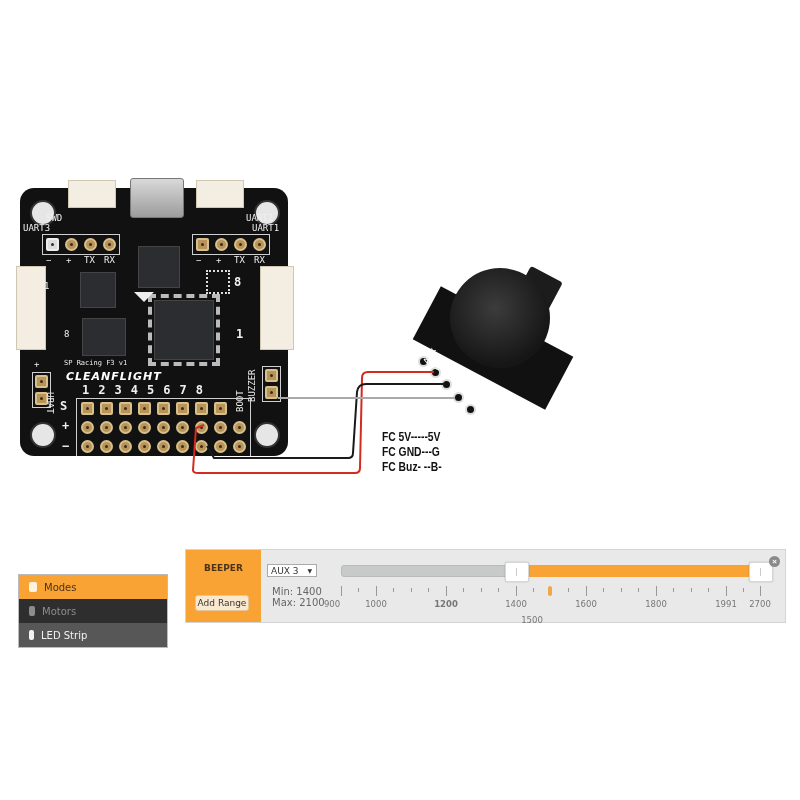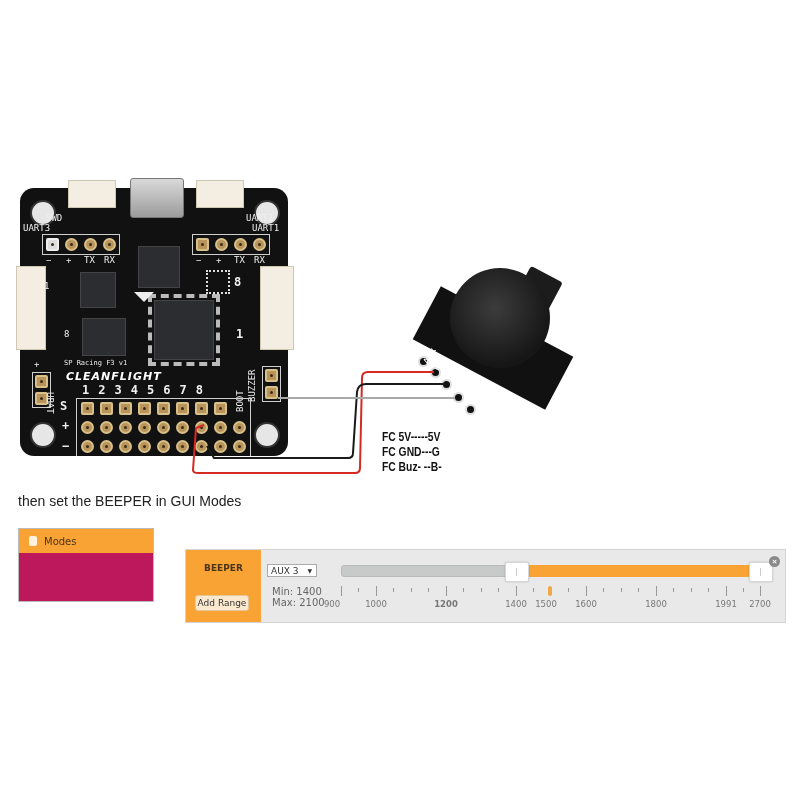--- a/index.html
+++ b/index.html
@@ -217,7 +217,6 @@
 </div>
 
 <div id="instruction" class="abs">
-  <div>then set the BEEPER in GUI Modes</div>
 </div>
 
 <div id="nav" class="abs">

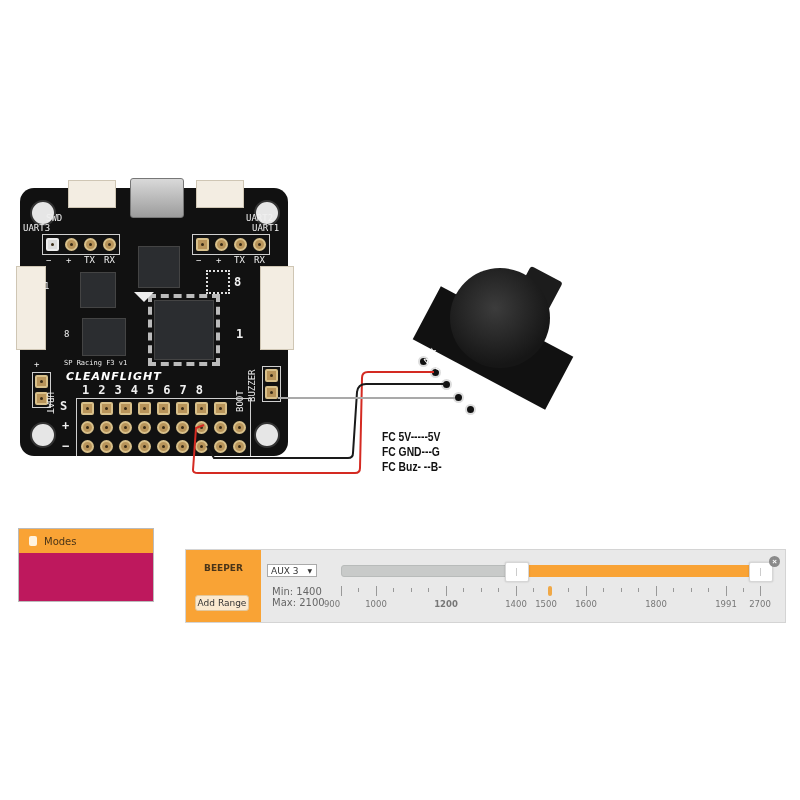--- a/index.html
+++ b/index.html
@@ -35,7 +35,7 @@
     #instruction { left:18px; top:492px; font-size:14px; line-height:18px; color:#222; }
 
     
-    #nav { left:18px; top:528px; width:136px; height:74px; background:#be185d; border:1px solid #bbb; box-sizing:border-box; }
+    #nav { left:18px; top:574px; width:150px; height:74px; background:#7f1d1d; border:1px solid #bbb; box-sizing:border-box; }
     .nav-item { height:24px; display:flex; align-items:center; padding-left:10px; font-size:10px; font-family:"DejaVu Sans", sans-serif; gap:7px; }
     .nav-item.active { background:#f9a335; color:#4a3418; }
     .nav-item.dark { background:#2e2e2e; color:#8d8d8d; }

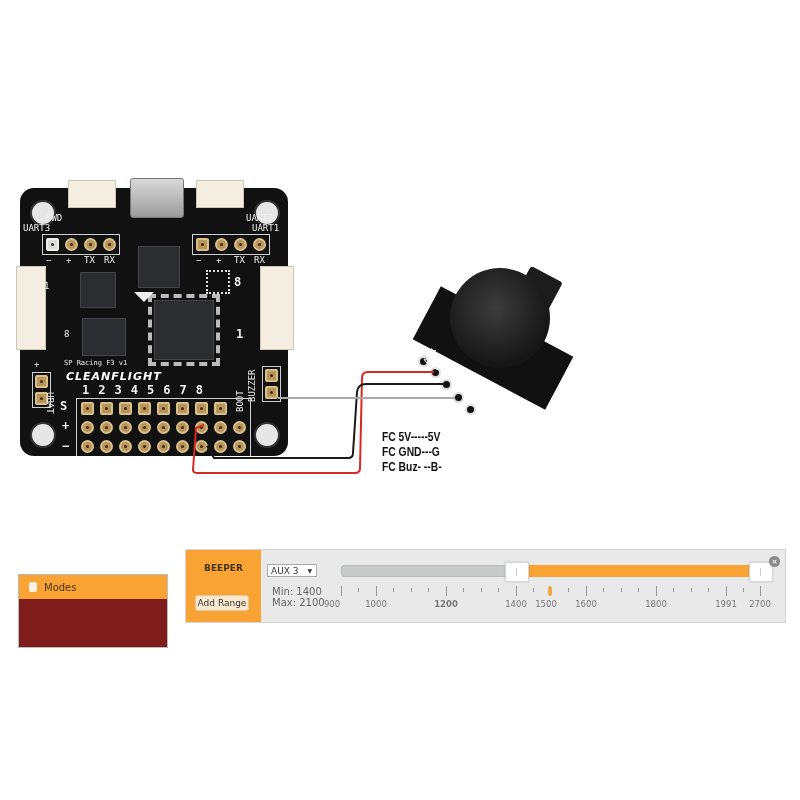--- a/index.html
+++ b/index.html
@@ -223,6 +223,10 @@
   <div class="nav-item active">
     <span class="nav-ico" style="background:#fff3e0;"></span>
     <span>Modes</span>
+  </div>
+  <div class="nav-item dark">
+    <span class="nav-ico" style="background:#8d8d8d;width:6px;"></span>
+    <span>Motors</span>
   </div>
 </div>
 

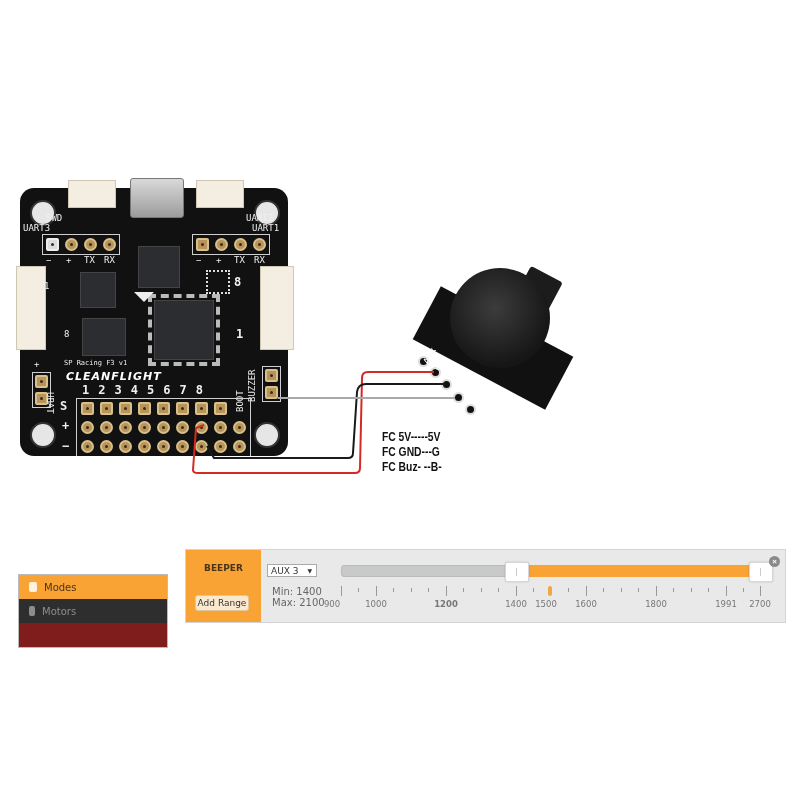--- a/index.html
+++ b/index.html
@@ -278,7 +278,7 @@
 <span class="abs tick-label" style="left:376px;">1000</span>
 <span class="abs tick-label" style="left:446px;font-weight:bold;">1200</span>
 <span class="abs tick-label" style="left:516px;">1400</span>
-<span class="abs tick-label" style="left:546px;">1500</span>
+<span class="abs tick-label" style="left:532px;margin-top:16px;">1500</span>
 <span class="abs tick-label" style="left:586px;">1600</span>
 <span class="abs tick-label" style="left:656px;">1800</span>
 <span class="abs tick-label" style="left:726px;">1991</span>

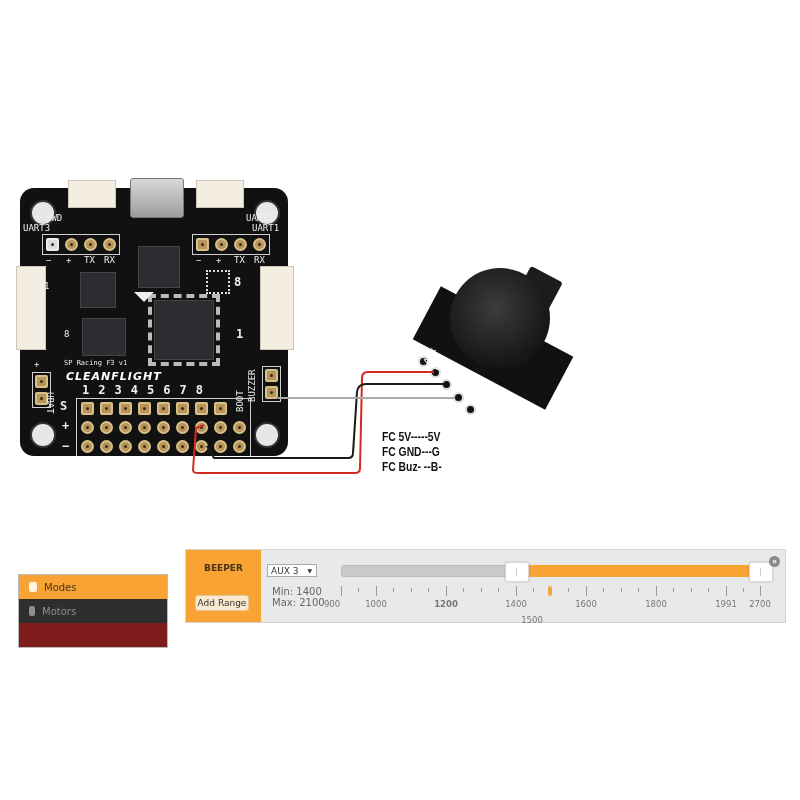--- a/index.html
+++ b/index.html
@@ -227,6 +227,10 @@
   <div class="nav-item dark">
     <span class="nav-ico" style="background:#8d8d8d;width:6px;"></span>
     <span>Motors</span>
+  </div>
+  <div class="nav-item mid">
+    <span class="nav-ico" style="background:#f2f2f2;width:5px;"></span>
+    <span>LED Strip</span>
   </div>
 </div>
 

